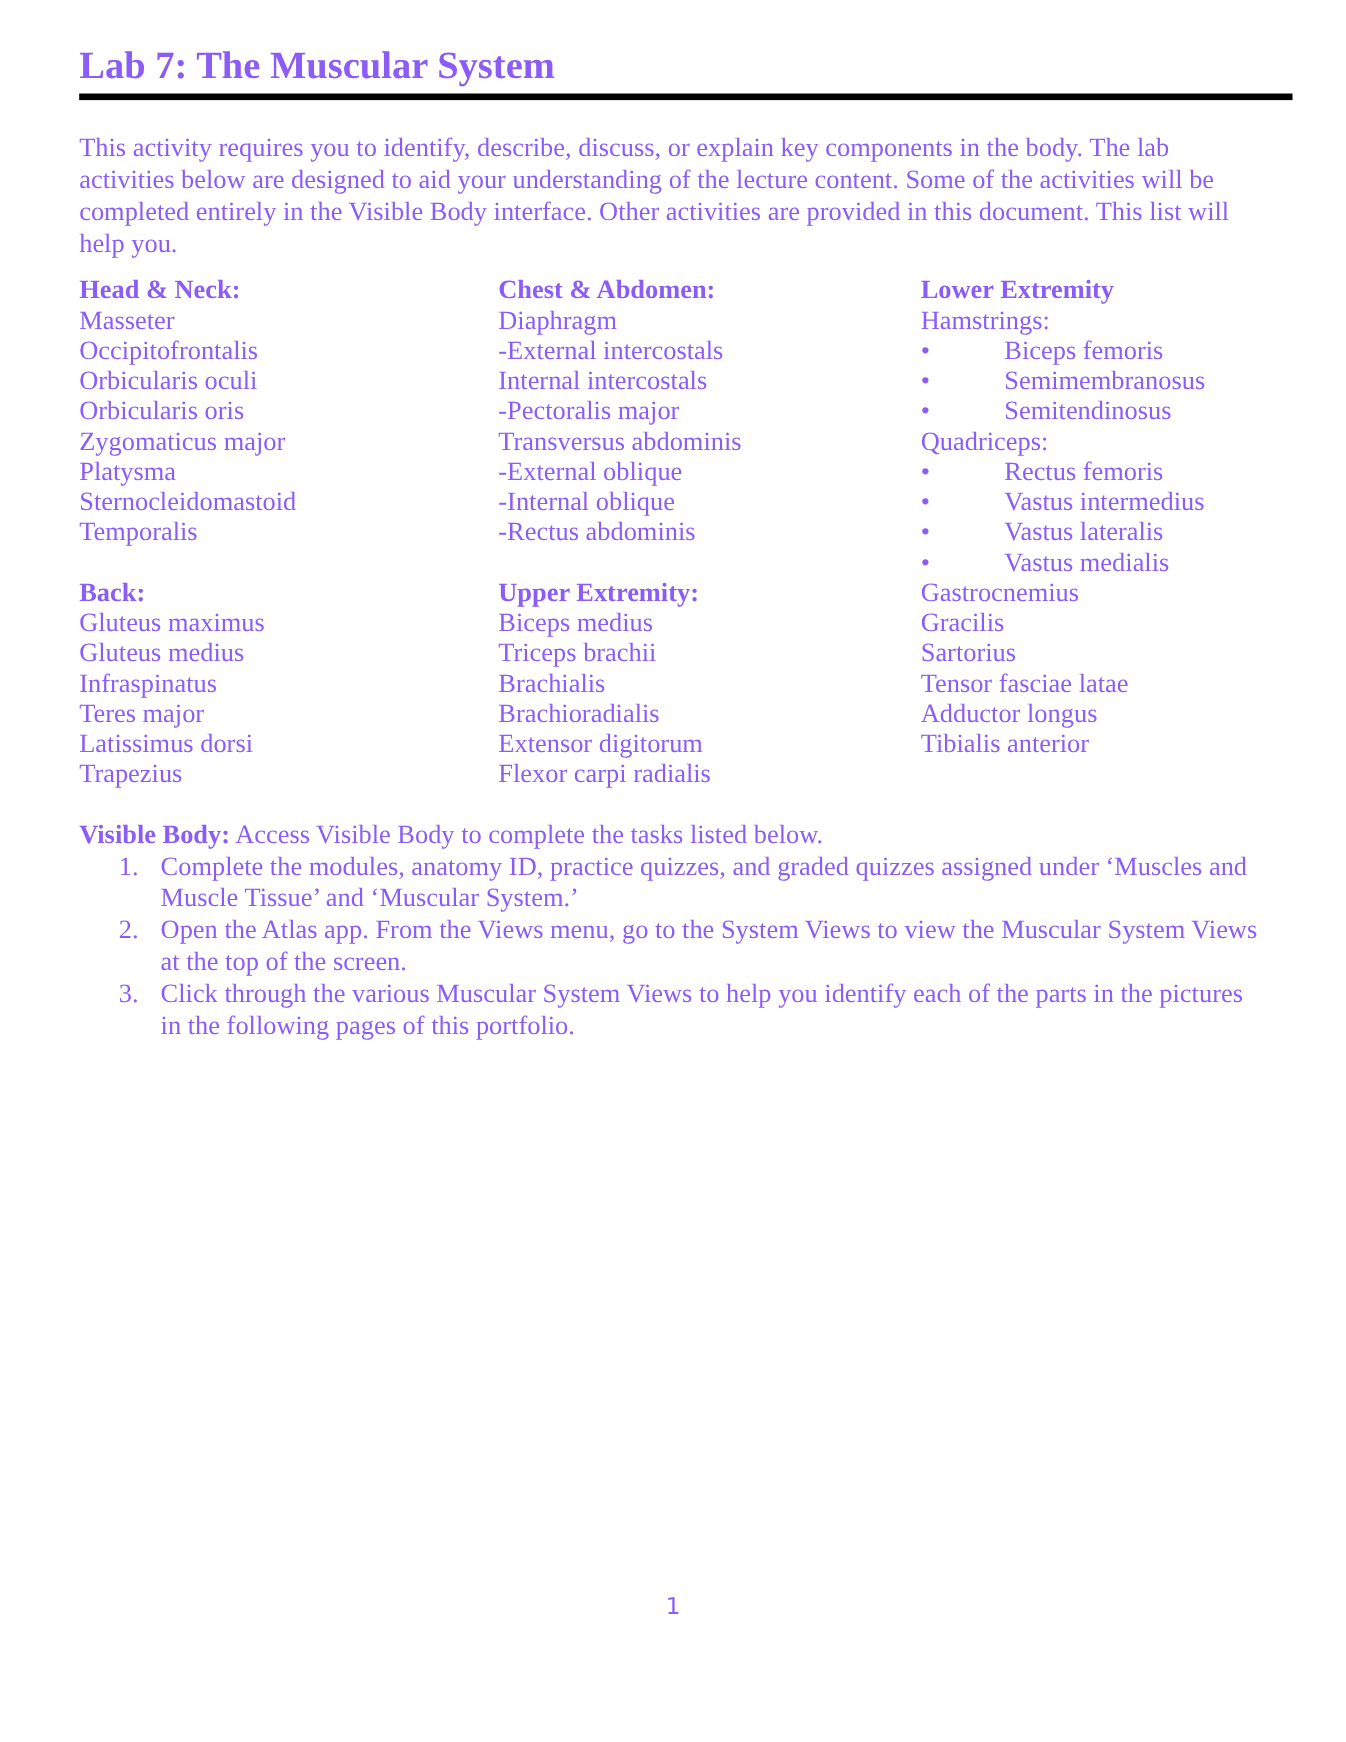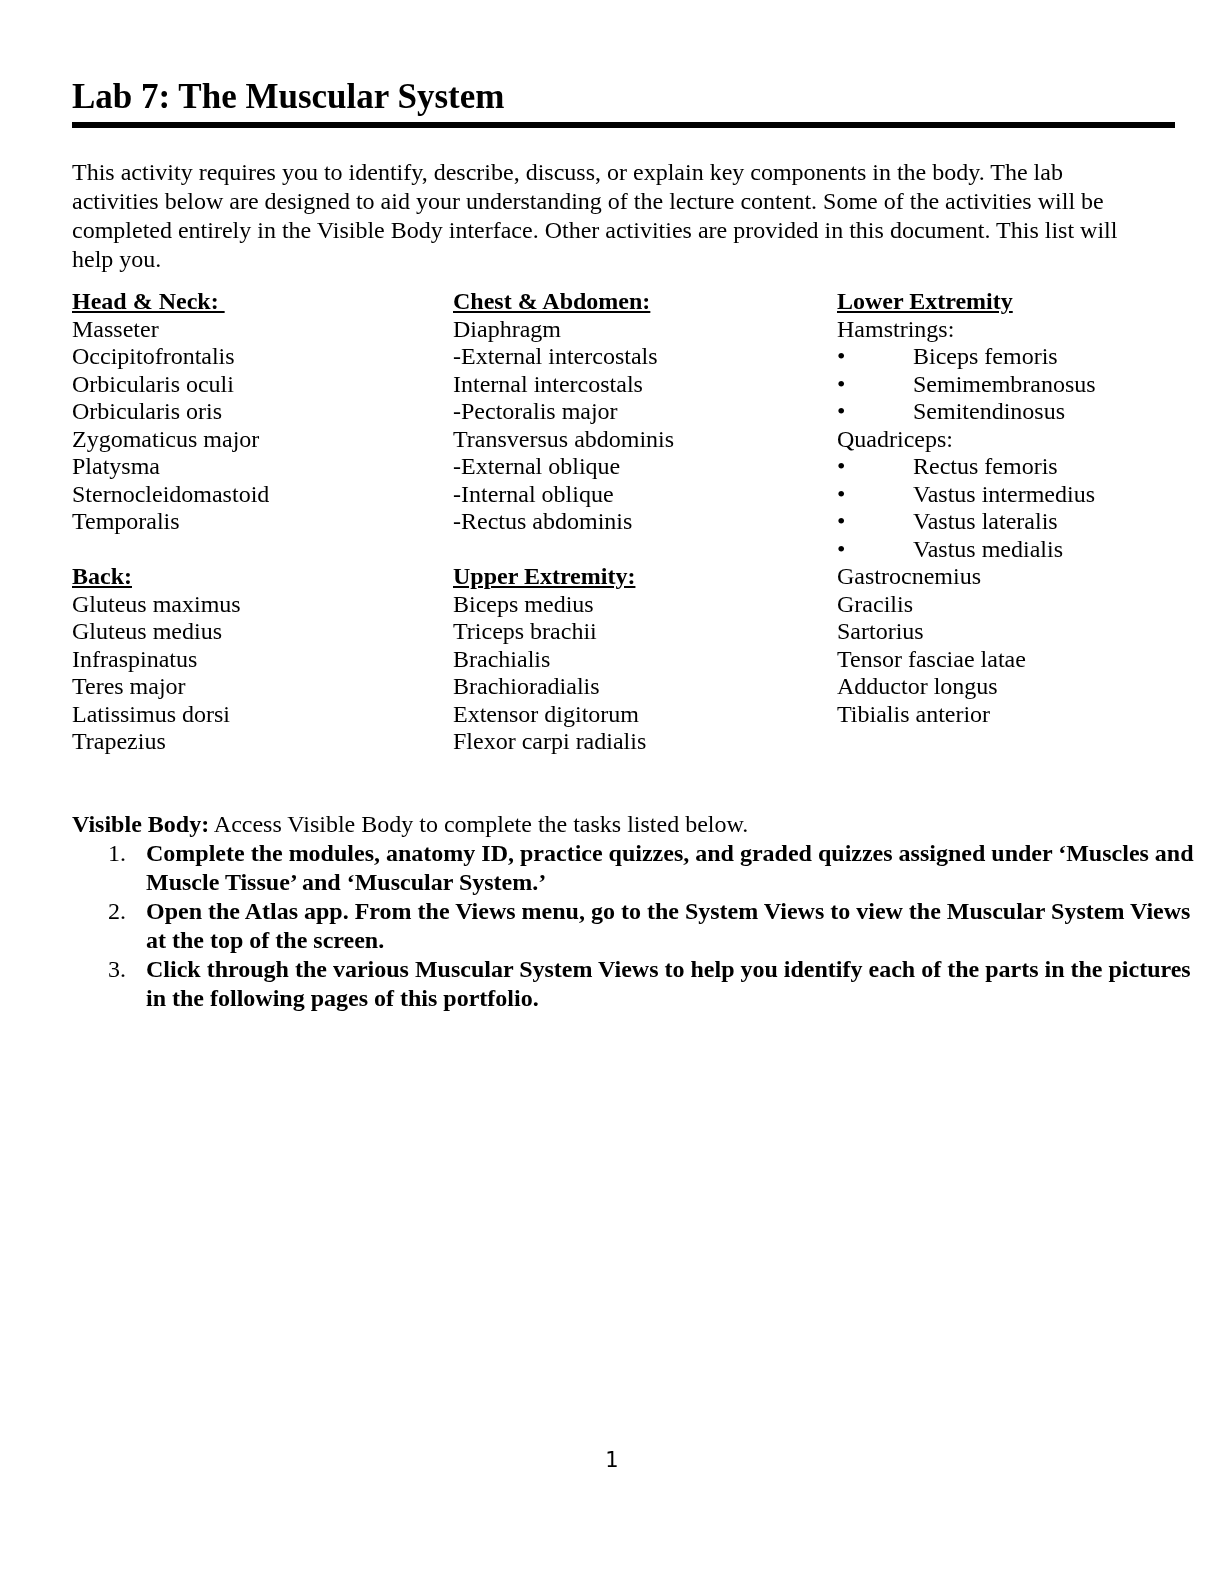--- a/index.html
+++ b/index.html
@@ -6,11 +6,11 @@
   .page{
     position:relative;
     width:1224px;height:1584px;
-    background:#ffffff;color:#000000;
+    background:#ffffff;color:#8b5cf6;
     font-family:"Liberation Serif", serif;
     font-size:24px;
     box-sizing:border-box;
-    padding:76px 0 0 72px;
+    padding:39px 0 0 72px;
     overflow:hidden;
   }
   h1.title{

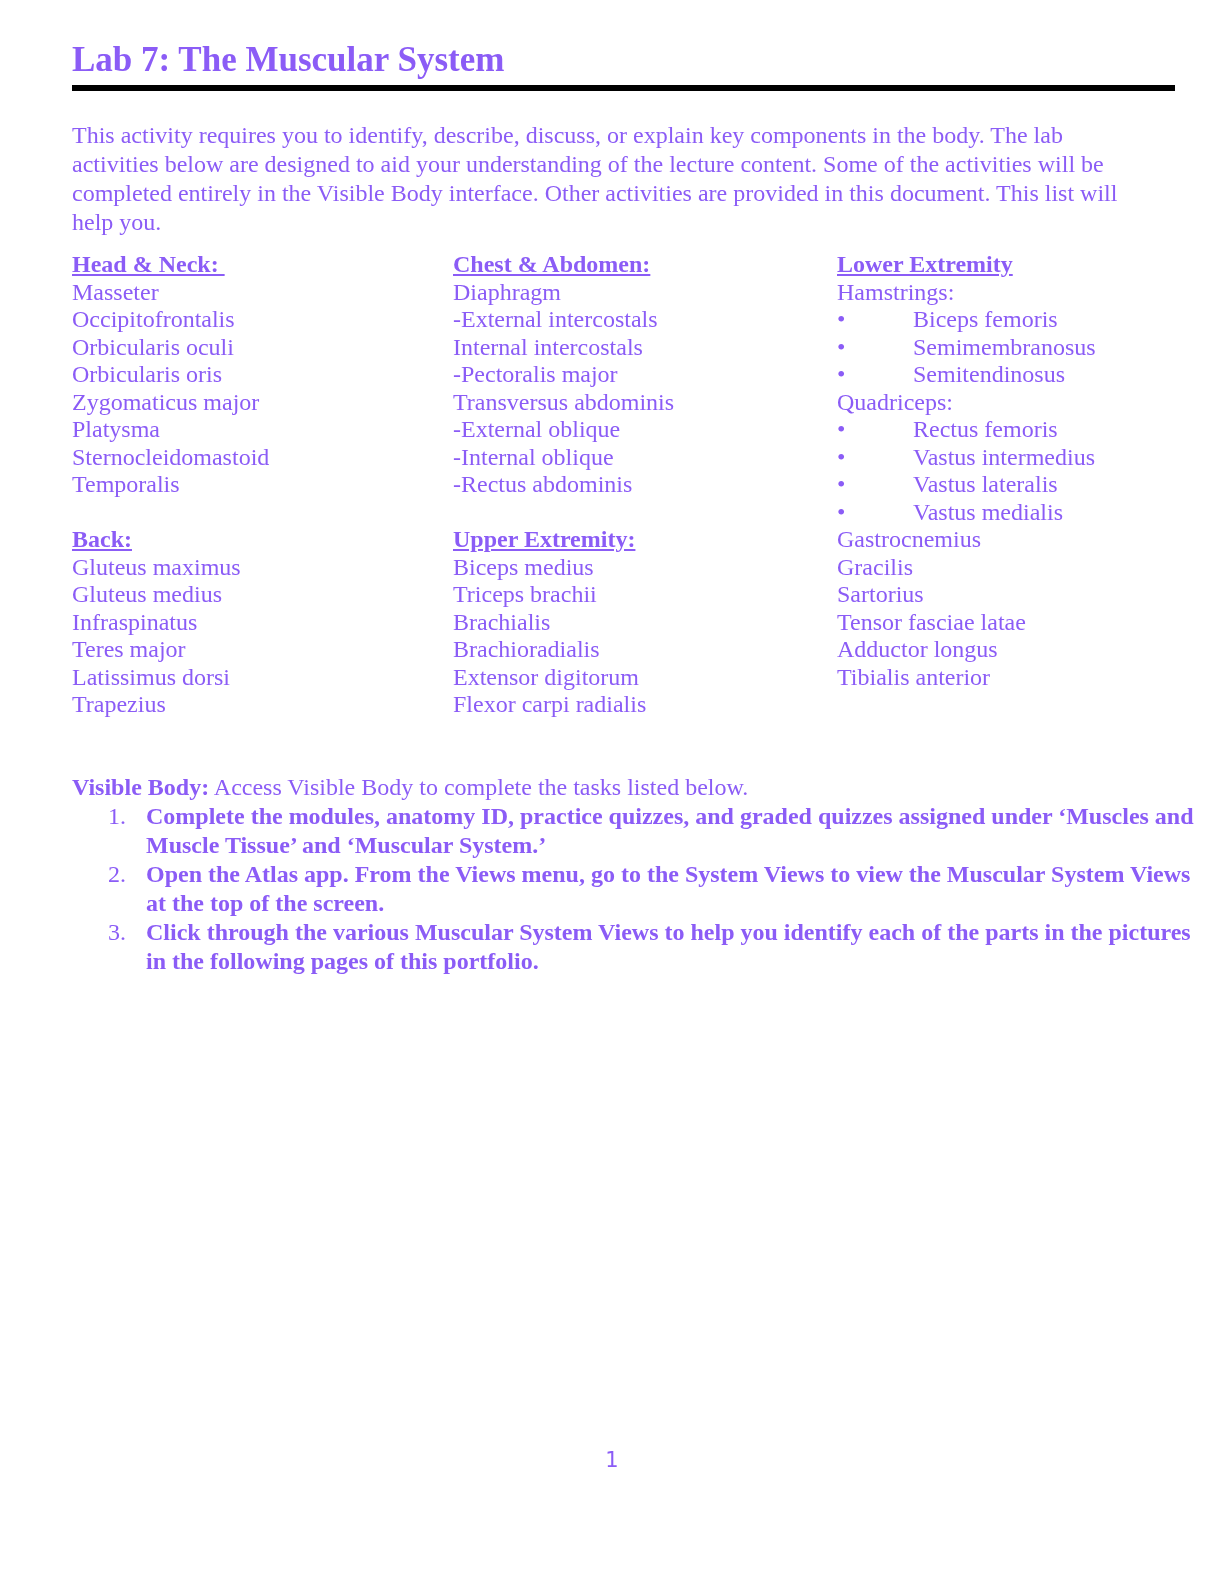--- a/index.html
+++ b/index.html
@@ -32,7 +32,7 @@
   .col-2{width:320px;}
   .row{line-height:27.5px;min-height:27.5px;white-space:nowrap;}
   .row.heading{font-weight:bold;}
-  .u{text-decoration:underline;}
+  .u{}
   .row.bullet{display:flex;}
   .dot{flex:0 0 76px;}
   .gap{height:27.5px;}

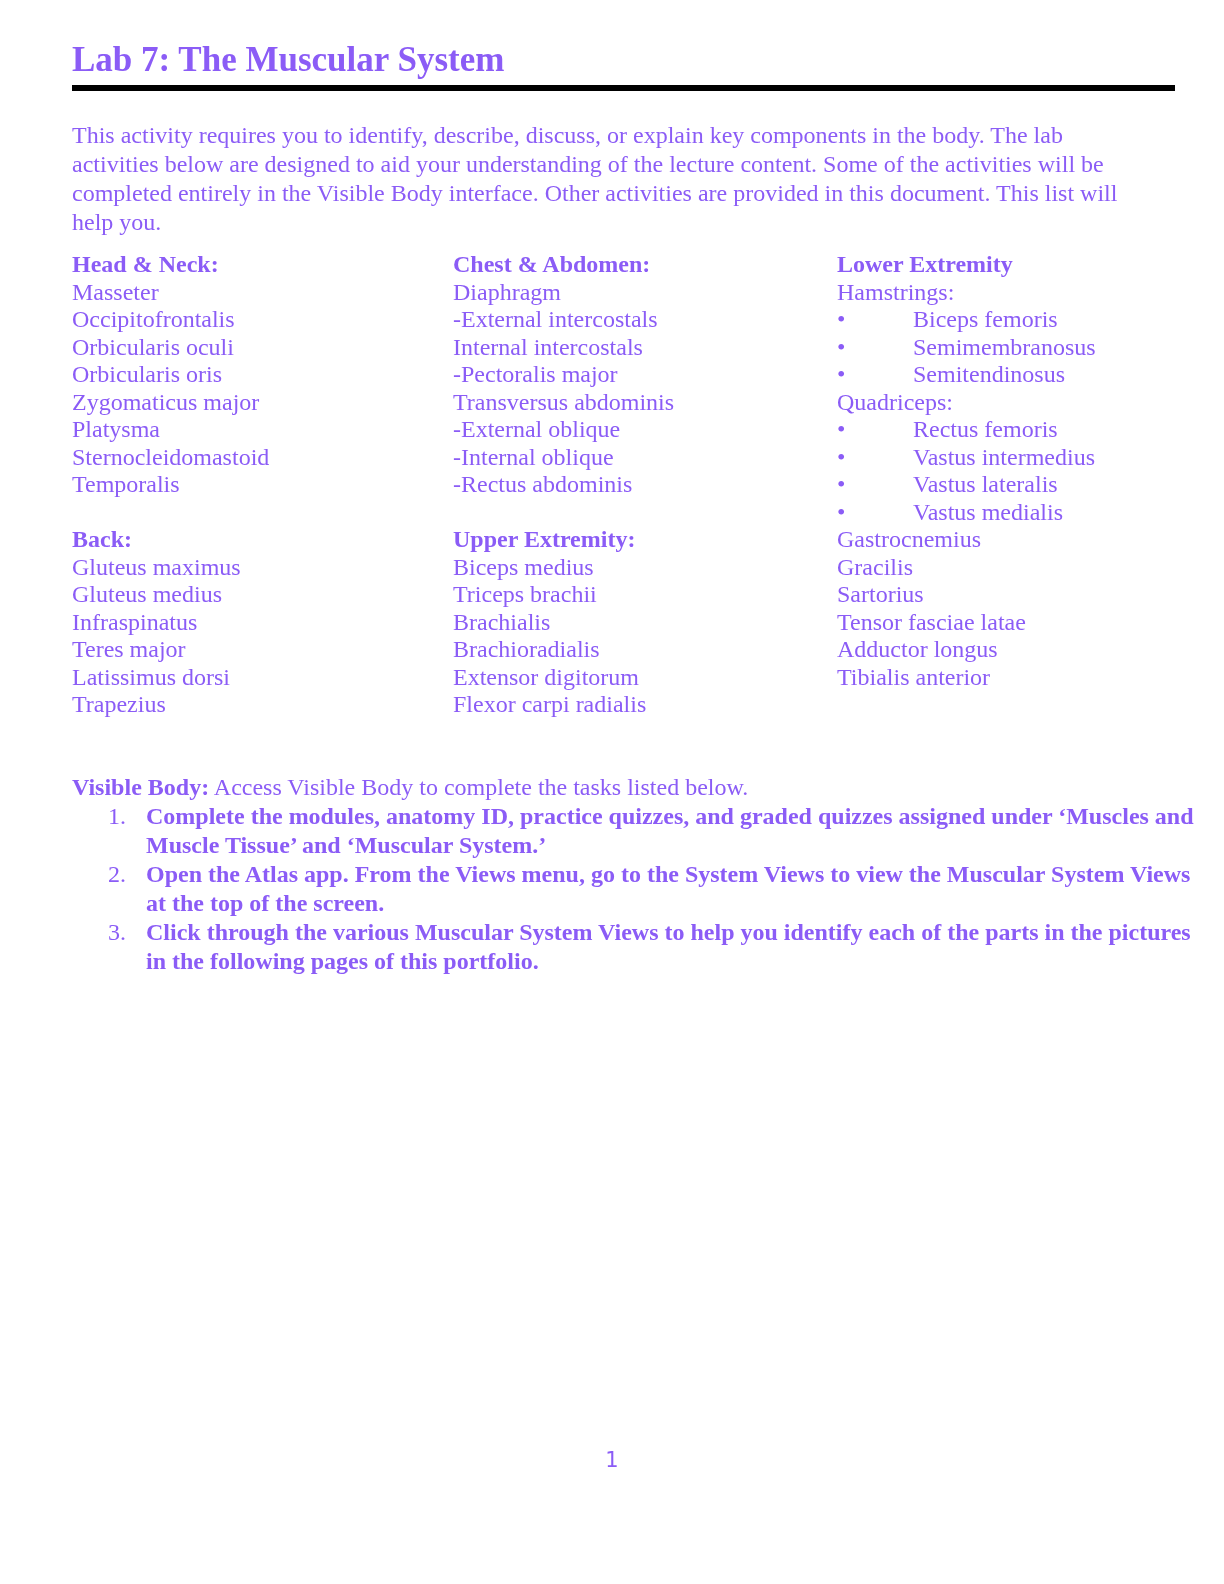--- a/index.html
+++ b/index.html
@@ -36,7 +36,7 @@
   .row.bullet{display:flex;}
   .dot{flex:0 0 76px;}
   .gap{height:27.5px;}
-  .vb{margin-top:54px;width:1080px;}
+  .vb{margin-top:26px;width:1080px;}
   .vb-lead{margin:0;line-height:29px;white-space:nowrap;}
   .step{display:flex;}
   .step-num{flex:0 0 38px;margin-left:36px;line-height:29px;}

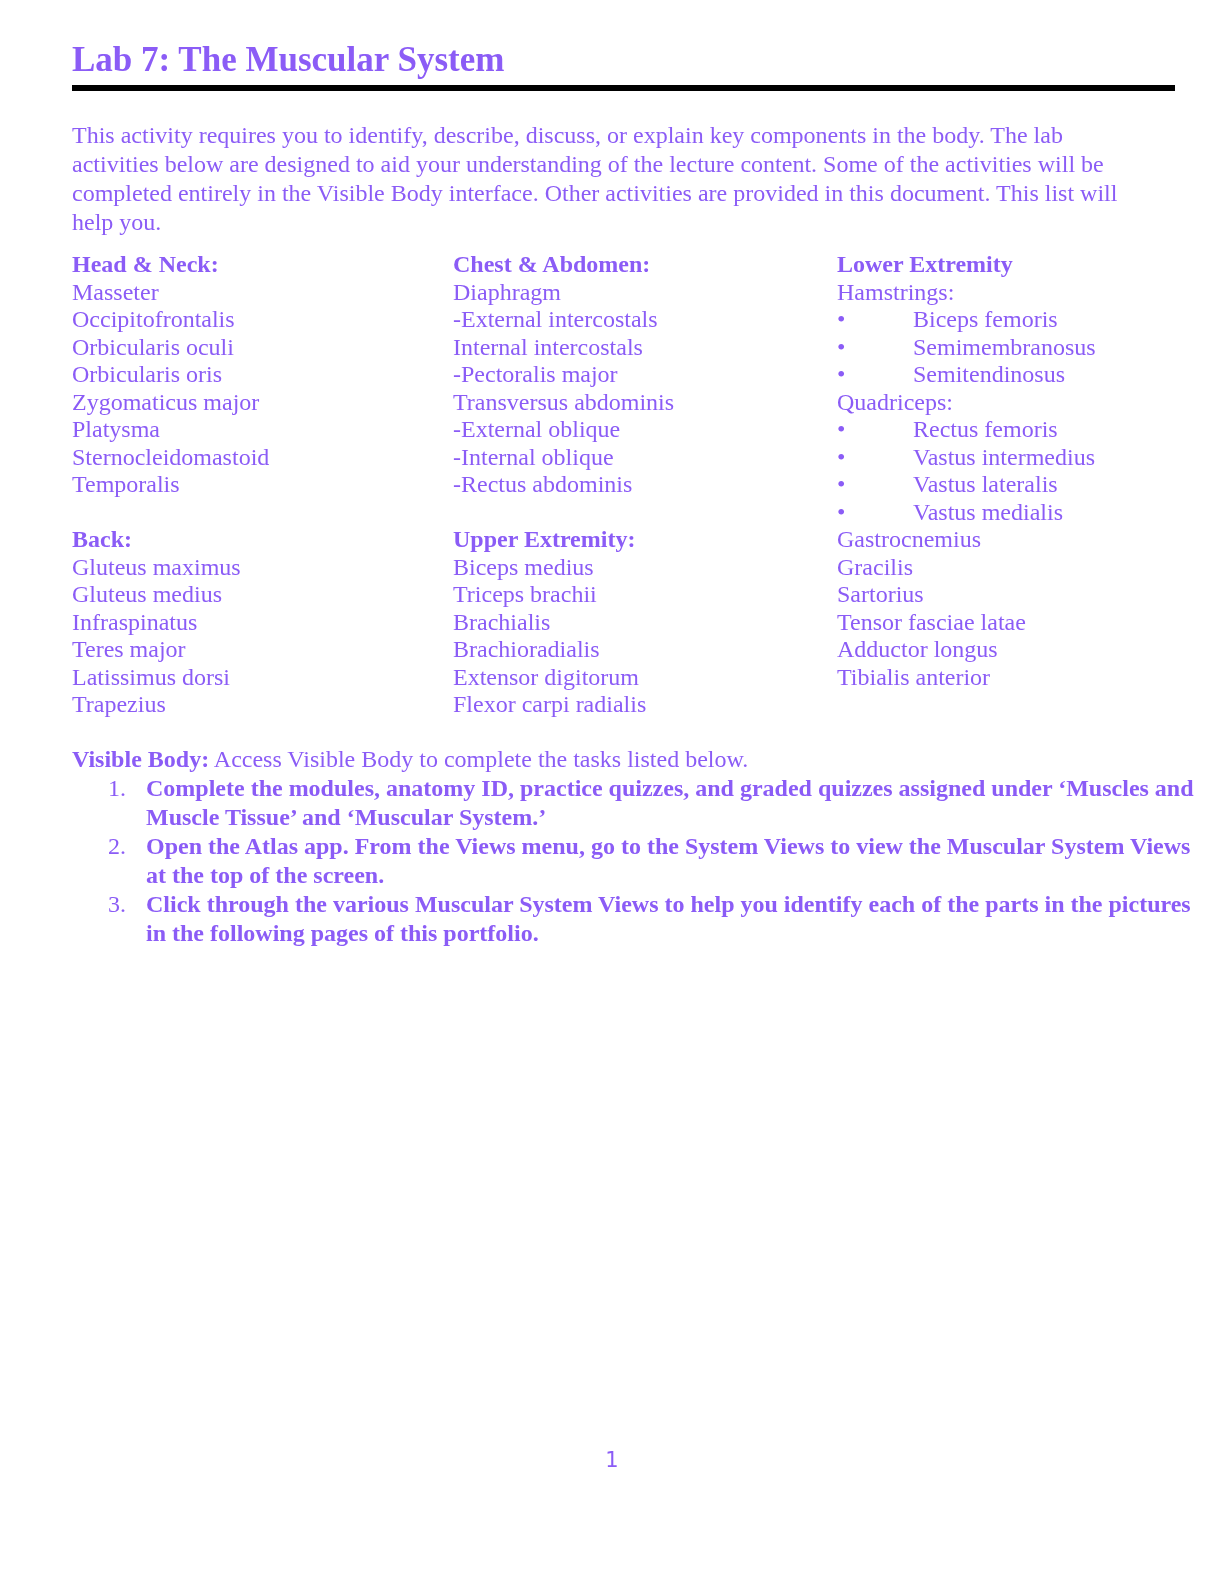--- a/index.html
+++ b/index.html
@@ -41,7 +41,7 @@
   .step{display:flex;}
   .step-num{flex:0 0 38px;margin-left:36px;line-height:29px;}
   .step-text{flex:1 1 auto;}
-  .step-line{line-height:29px;white-space:nowrap;font-weight:bold;}
+  .step-line{line-height:29px;white-space:nowrap;}
   .footer{
     position:absolute;top:1448px;left:0;width:1224px;
     text-align:center;

